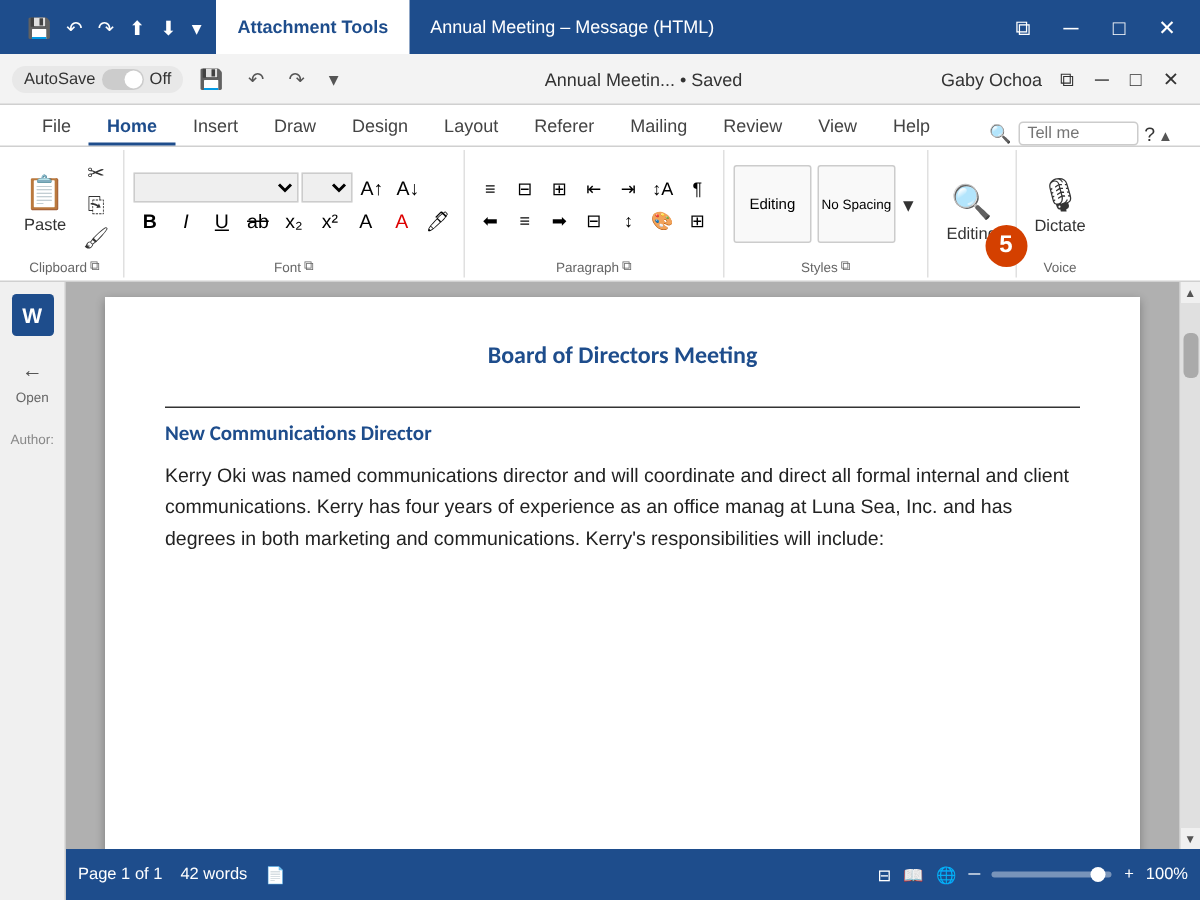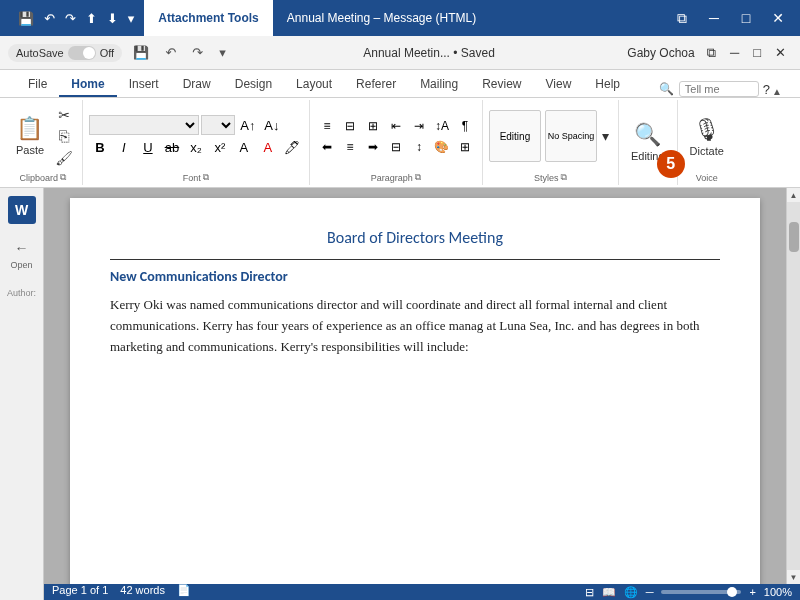--- a/index.html
+++ b/index.html
@@ -383,8 +383,8 @@
       text-align: center;
       color: #1e4d8c;
       font-size: 16px;
-      font-weight: normal;
-      margin-bottom: 12px;
+      font-weight: bold;
+      margin-bottom: 24px;
       font-family: 'Calibri', Arial, sans-serif;
     }
     .doc-divider {

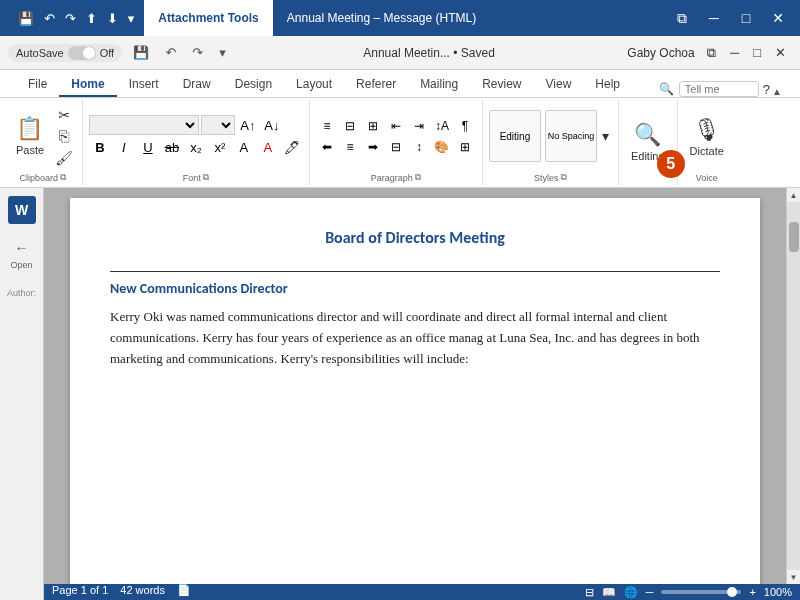--- a/index.html
+++ b/index.html
@@ -403,7 +403,7 @@
       font-size: 13px;
       line-height: 1.6;
       color: #222;
-      font-family: Liberation Serif, serif;
+      font-family: Liberation Sans, sans-serif;
     }
     .doc-list {
       margin-left: 24px;

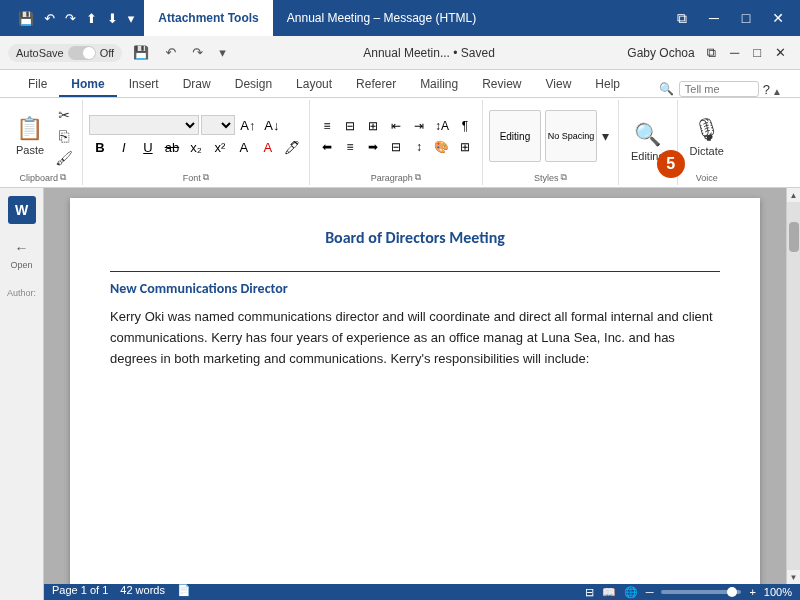--- a/index.html
+++ b/index.html
@@ -416,8 +416,9 @@
     
     .status-bar {
       background: #1e4d8c;
-      height: 16px;
-      display: flex;
+      height: 34px;
+      display: flex;
+      align-items: center;
       padding: 0 8px;
       gap: 12px;
       color: white;

